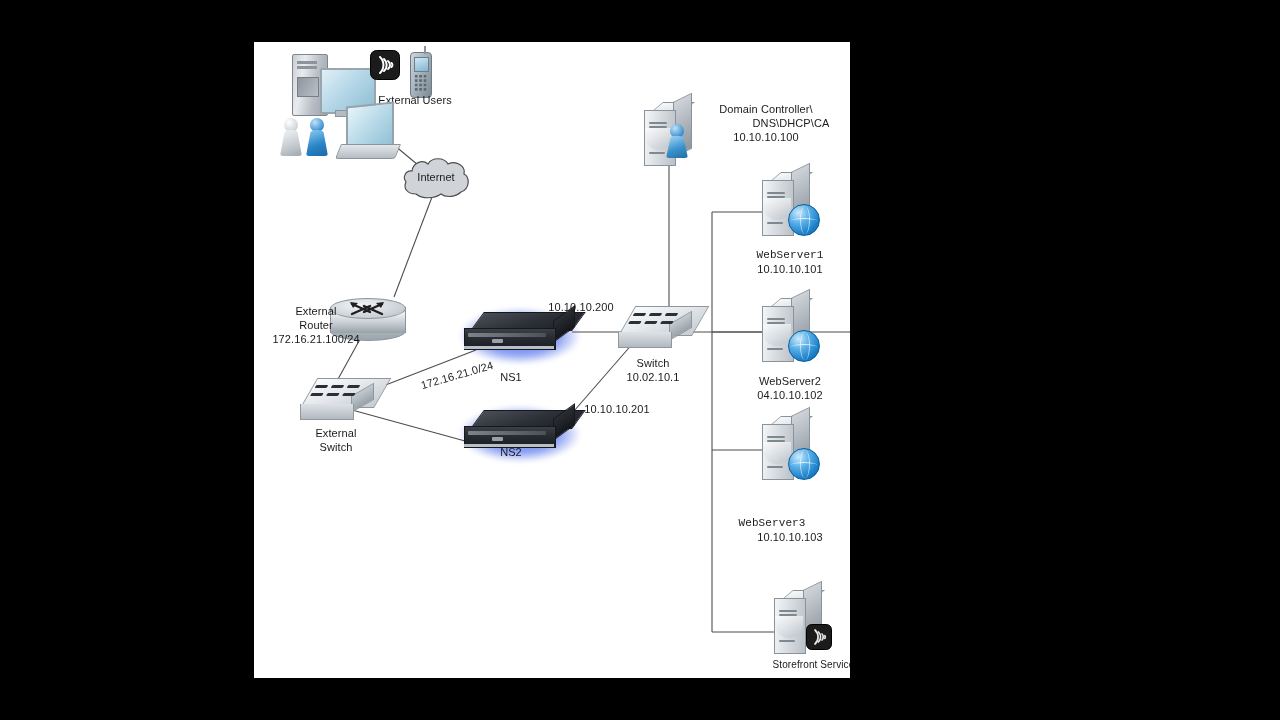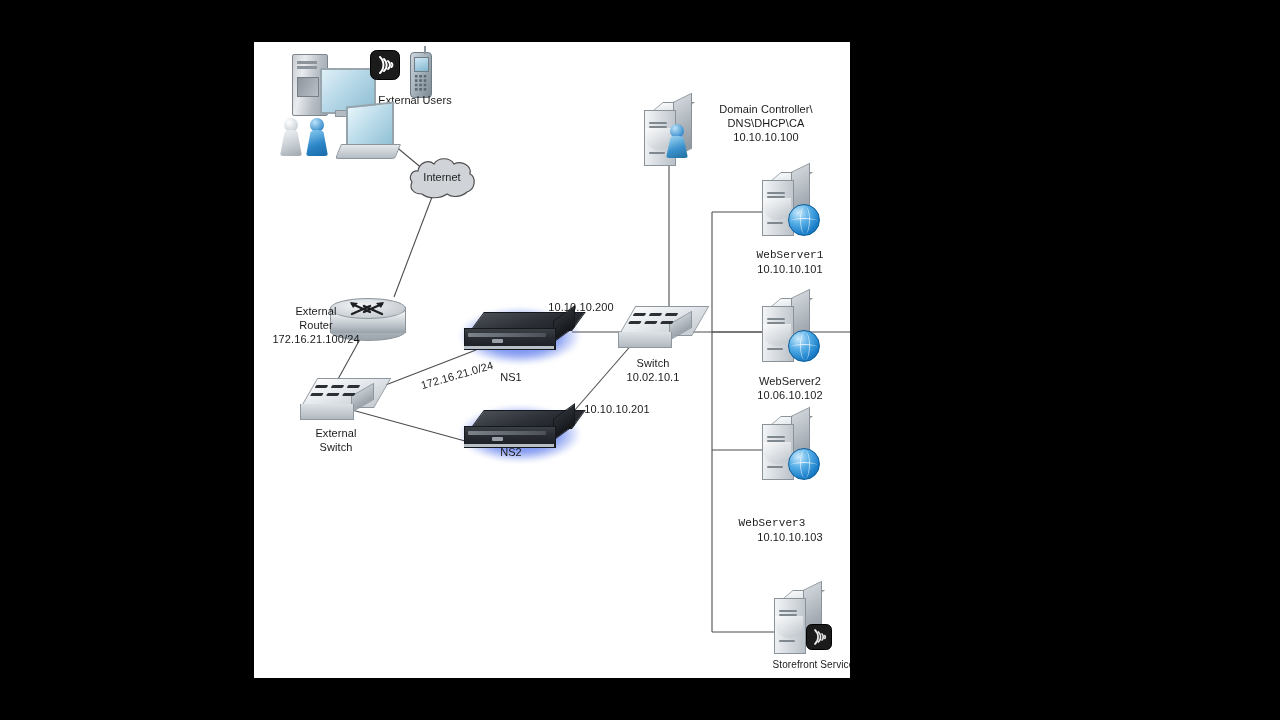--- a/index.html
+++ b/index.html
@@ -478,7 +478,7 @@
         <div class="body"></div>
     </div>
     <div class="label" style="left:432px; top:60px; width:160px; text-align:center;">Domain Controller\</div>
-    <div class="label" style="left:432px; top:74px; width:160px; ">DNS\DHCP\CA</div>
+    <div class="label" style="left:457px; top:74px; width:160px; ">DNS\DHCP\CA</div>
     <div class="label" style="left:432px; top:88px; width:160px; ">10.10.10.100</div>
 
     <div class="server" style="left:508px; top:130px;">

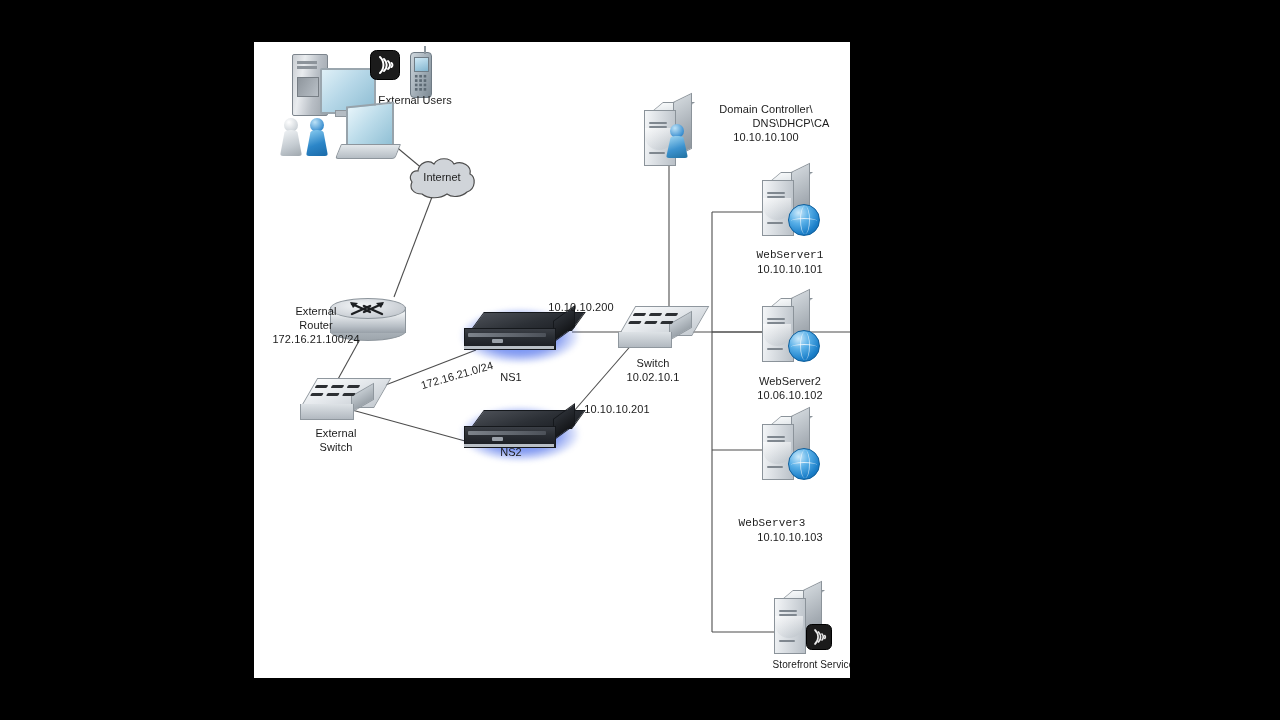--- a/index.html
+++ b/index.html
@@ -375,7 +375,7 @@
       <div class="laptop-base" style="left:6px; top:40px;"></div>
     </div>
 
-    <div class="cloud" style="left:152px; top:114px; width:72px; height:44px;">
+    <div class="cloud" style="left:146px; top:114px; width:72px; height:44px;">
       <svg width="72" height="44" viewBox="0 0 72 44">
         <path d="M16,38 C7,38 3,32 6,26 C2,21 6,14 12,15 C13,7 22,3 28,8
                  C32,1 44,1 48,8 C56,4 66,10 64,18 C70,21 70,33 61,36

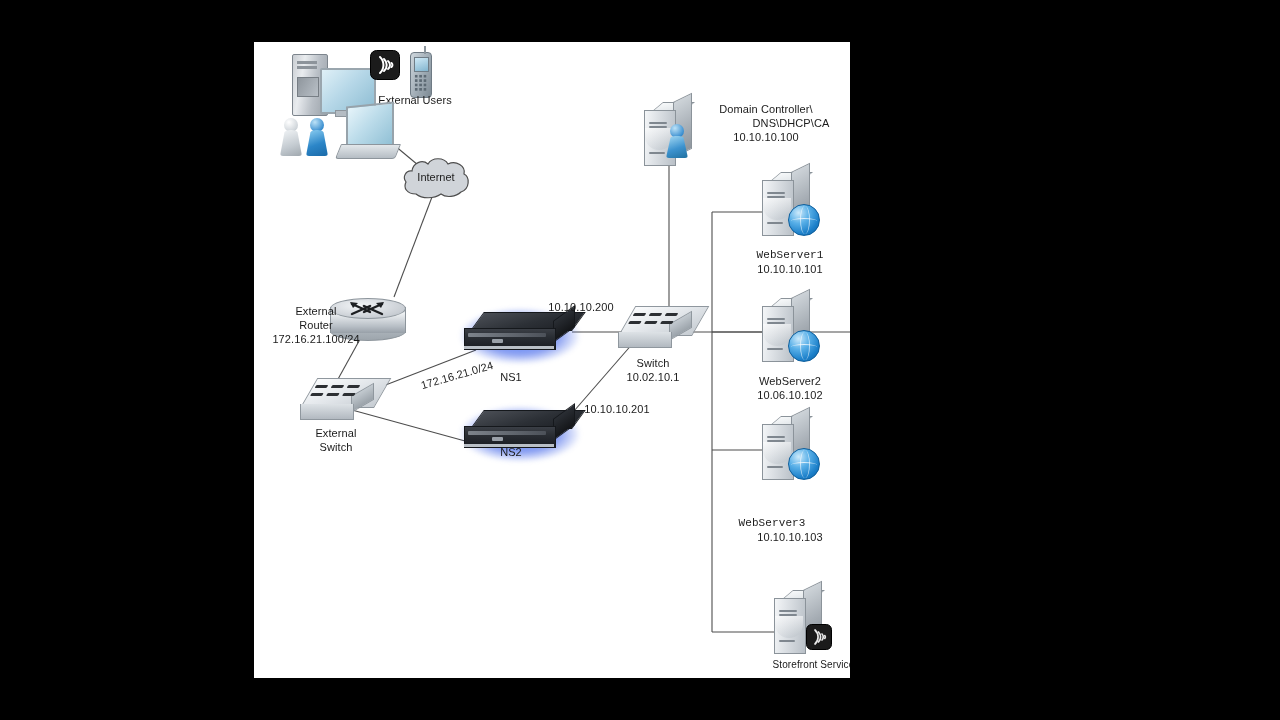--- a/index.html
+++ b/index.html
@@ -505,7 +505,7 @@
     </div>
     <div class="globe" style="left:534px; top:288px;"></div>
     <div class="label" style="left:474px; top:332px; width:124px;">WebServer2</div>
-    <div class="label" style="left:474px; top:346px; width:124px;">10.06.10.102</div>
+    <div class="label" style="left:474px; top:346px; width:124px;">04.10.10.102</div>
 
     <div class="server" style="left:508px; top:374px;">
       <div class="topf"></div>

